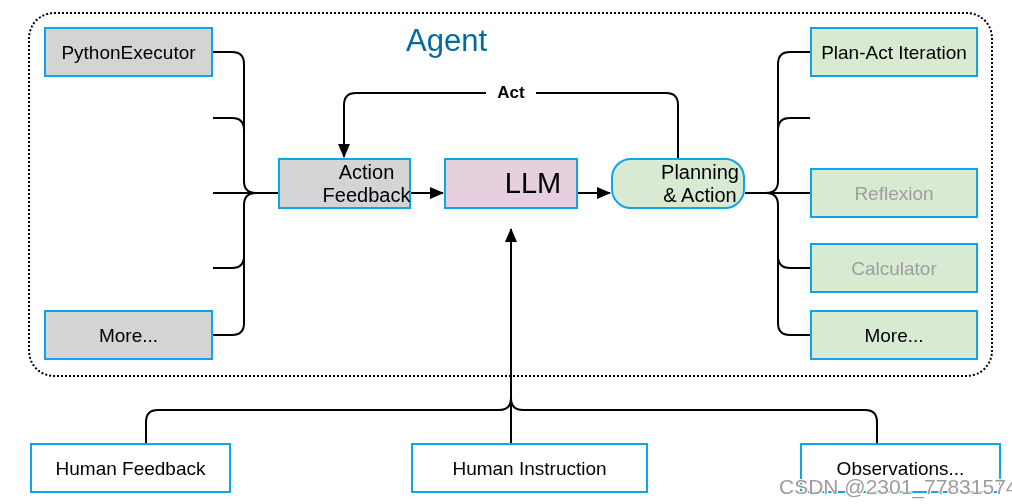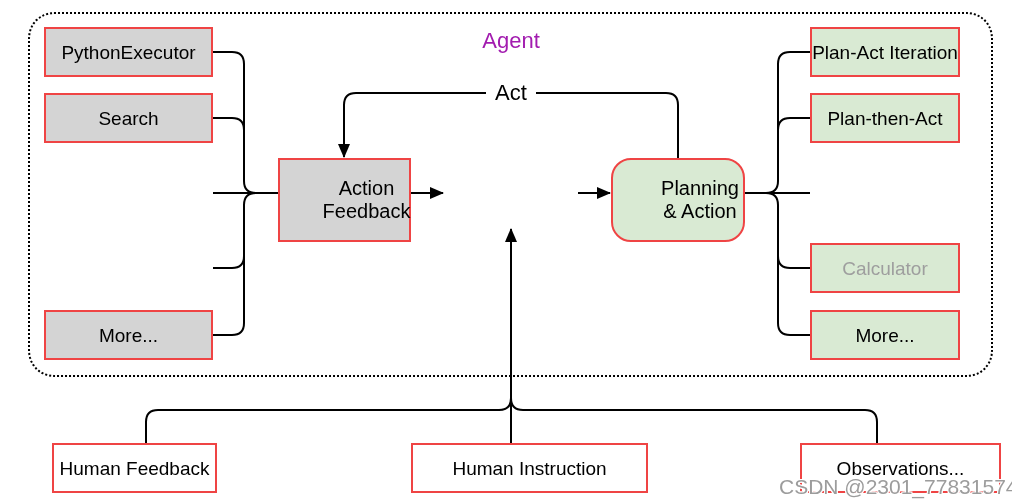--- a/index.html
+++ b/index.html
@@ -17,7 +17,7 @@
   }
   .box{
     position:absolute;display:flex;align-items:center;justify-content:center;
-    text-align:center;border:2px solid #ef4444;box-sizing:border-box;
+    text-align:center;border:2px solid #0ea5e9;box-sizing:border-box;
     font-size:19px;line-height:21px;background:#fff;
   }
   .tool{left:44px;width:169px;height:50px;background:var(--tool-fill,#d4d4d4);}

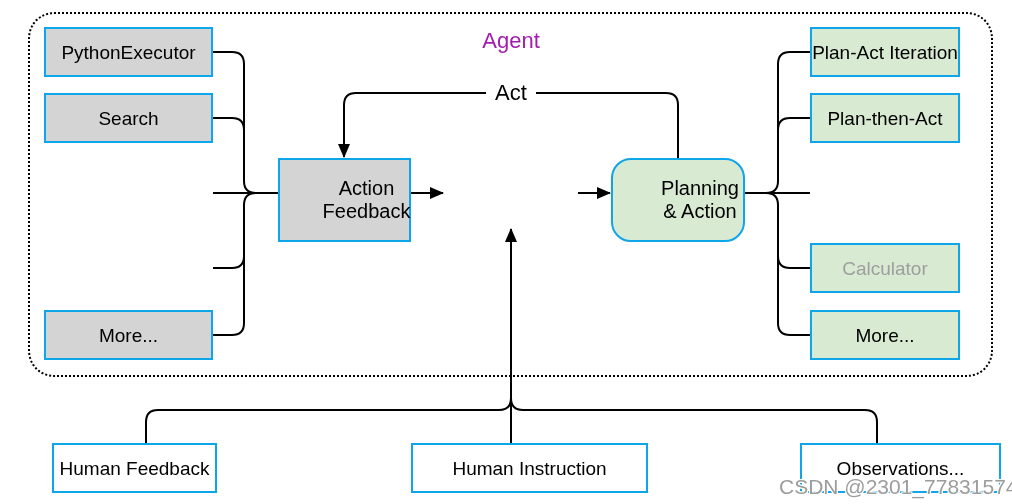--- a/index.html
+++ b/index.html
@@ -12,8 +12,8 @@
     border:2.5px dotted #000;border-radius:26px;
   }
   .title{
-    position:absolute;left:406px;top:24px;width:210px;text-align:center;
-    font-size:22px;line-height:34px;color:#a21caf;
+    position:absolute;left:406px;top:24px;width:210px;
+    font-size:31px;line-height:34px;color:#0369a1;
   }
   .box{
     position:absolute;display:flex;align-items:center;justify-content:center;

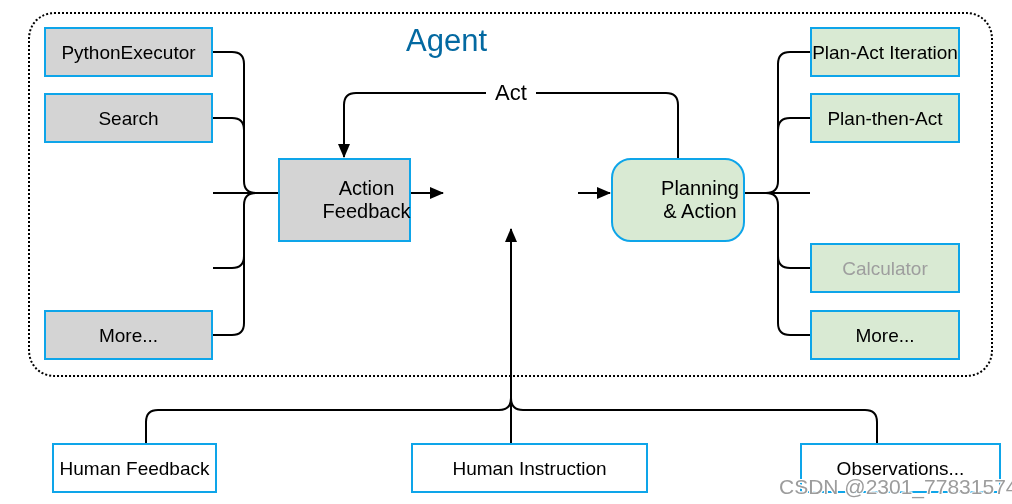--- a/index.html
+++ b/index.html
@@ -21,7 +21,7 @@
     font-size:19px;line-height:21px;background:#fff;
   }
   .tool{left:44px;width:169px;height:50px;background:var(--tool-fill,#d4d4d4);}
-  .strategy{left:810px;width:150px;height:50px;background:var(--strategy-fill,#d9ead3);}
+  .strategy{left:810px;width:168px;height:50px;background:var(--strategy-fill,#d9ead3);}
   .muted span{color:var(--muted-text,#9e9e9e);}
   .core{width:133px;height:84px;top:158px;font-size:20px;line-height:23px;padding-left:44px;}
   .core span{display:block;}

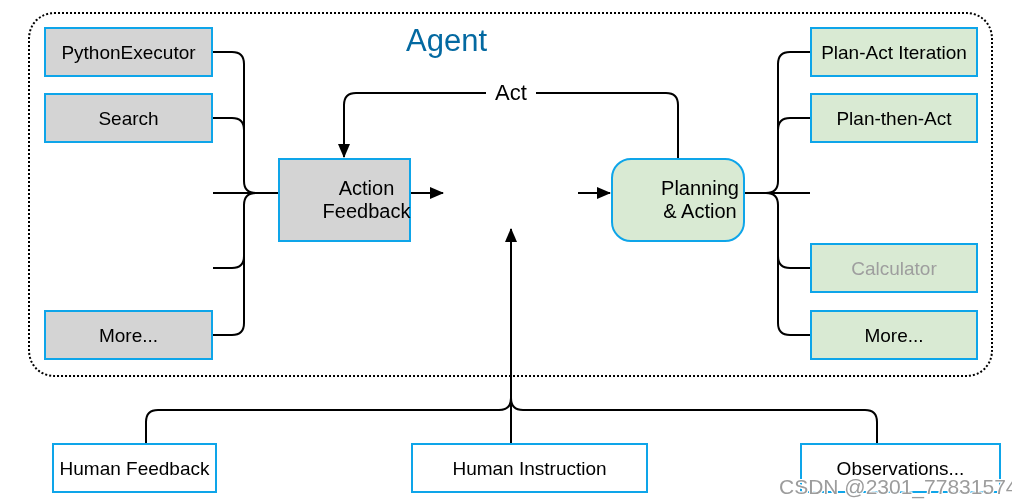--- a/index.html
+++ b/index.html
@@ -33,7 +33,7 @@
   .box{z-index:2;}
   .act-label{
     position:absolute;left:486px;top:83px;width:50px;text-align:center;
-    background:#fff;font-size:22px;line-height:19px;z-index:3;
+    background:#fff;font-size:17px;line-height:19px;z-index:3;font-weight:bold;
   }
   .watermark{
     position:absolute;left:779px;top:475px;z-index:5;

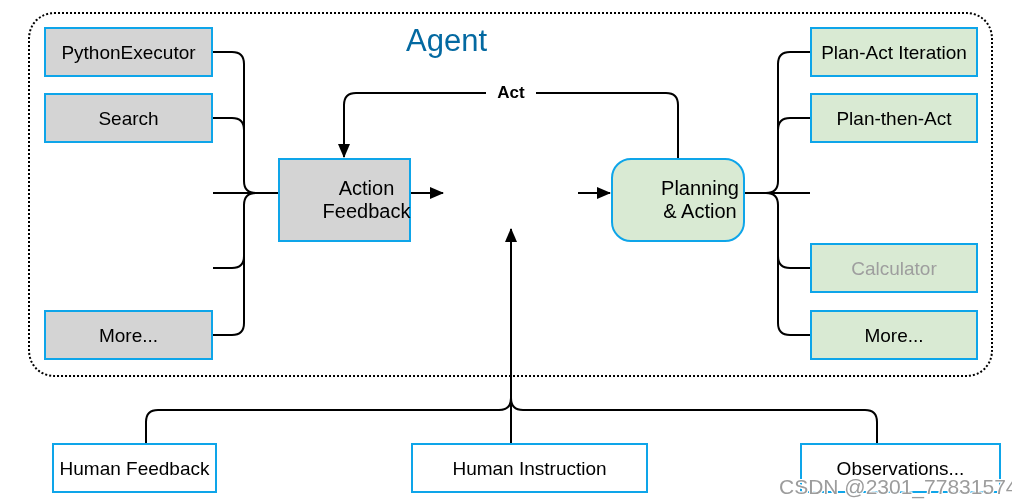--- a/index.html
+++ b/index.html
@@ -87,9 +87,6 @@
   <div class="box tool" style="top:27px">
       <span>PythonExecutor</span>
     </div>
-  <div class="box tool" style="top:93px">
-      <span>Search</span>
-    </div>
   <div class="box tool" style="top:310px">
       <span>More...</span>
     </div>

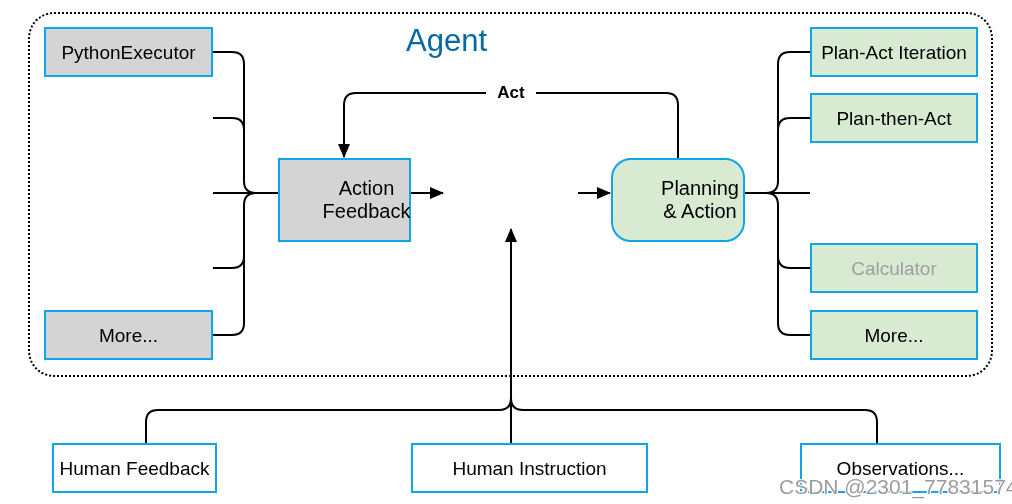--- a/index.html
+++ b/index.html
@@ -107,9 +107,6 @@
   <div class="box strategy" style="top:27px">
       <span>Plan-Act Iteration</span>
     </div>
-  <div class="box strategy" style="top:93px">
-      <span>Plan-then-Act</span>
-    </div>
   <div class="box strategy muted" style="top:243px">
       <span>Calculator</span>
     </div>

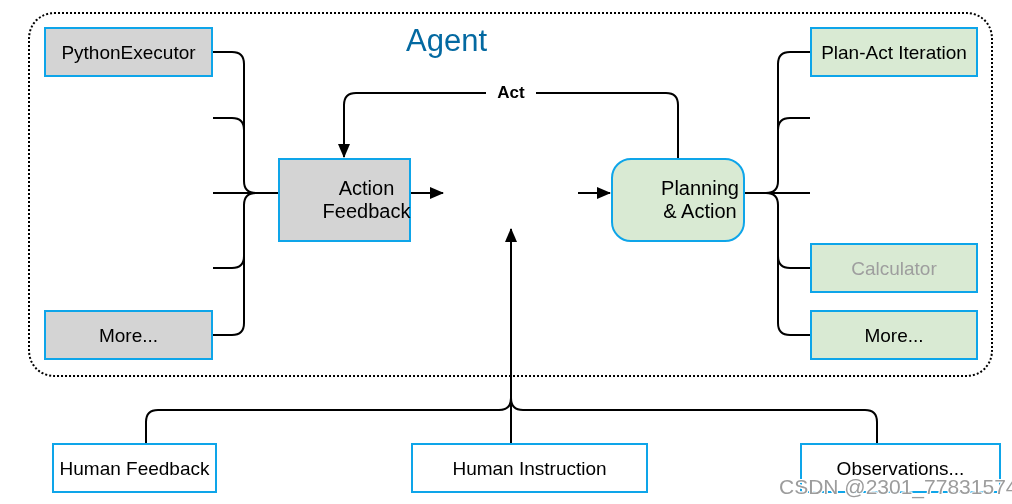--- a/index.html
+++ b/index.html
@@ -23,7 +23,7 @@
   .tool{left:44px;width:169px;height:50px;background:var(--tool-fill,#d4d4d4);}
   .strategy{left:810px;width:168px;height:50px;background:var(--strategy-fill,#d9ead3);}
   .muted span{color:var(--muted-text,#9e9e9e);}
-  .core{width:133px;height:84px;top:158px;font-size:20px;line-height:23px;padding-left:44px;}
+  .core{width:133px;height:51px;top:158px;font-size:20px;line-height:23px;padding-left:44px;}
   .core span{display:block;}
   .action-exec{left:278px;background:var(--tool-fill,#d4d4d4);}
   .llm{left:444px;width:134px;background:var(--llm-fill,#e6d0de);font-size:29px;}

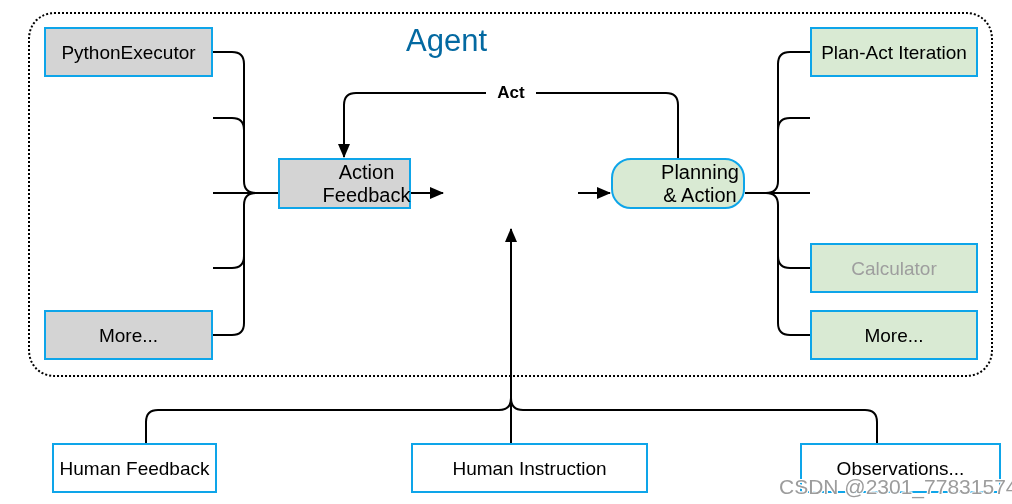--- a/index.html
+++ b/index.html
@@ -97,6 +97,9 @@
       <span>Feedback</span>
     </div>
   </div>
+  <div class="box core llm">
+    <span>LLM</span>
+  </div>
   <div class="box core planning">
     <div>
       <span>Planning</span>

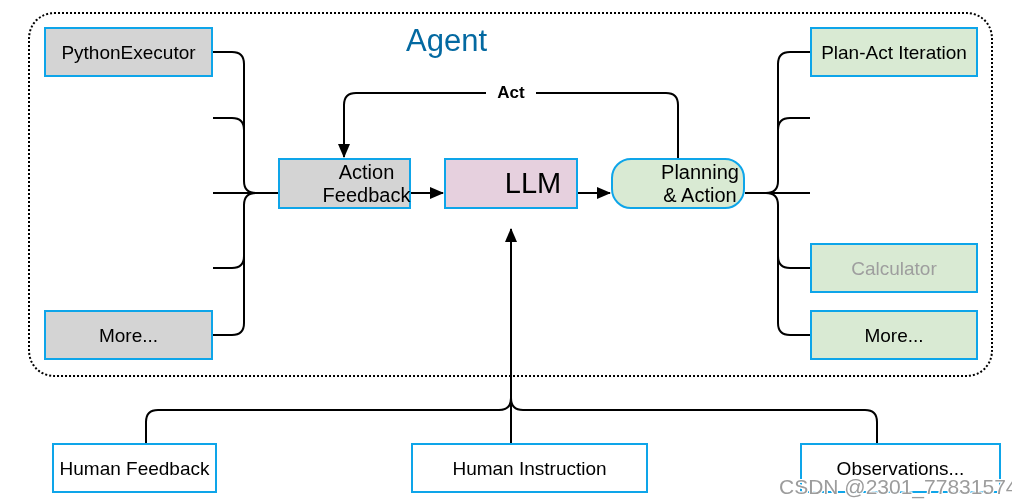--- a/index.html
+++ b/index.html
@@ -110,6 +110,9 @@
   <div class="box strategy" style="top:27px">
       <span>Plan-Act Iteration</span>
     </div>
+  <div class="box strategy muted" style="top:168px">
+      <span>Reflexion</span>
+    </div>
   <div class="box strategy muted" style="top:243px">
       <span>Calculator</span>
     </div>

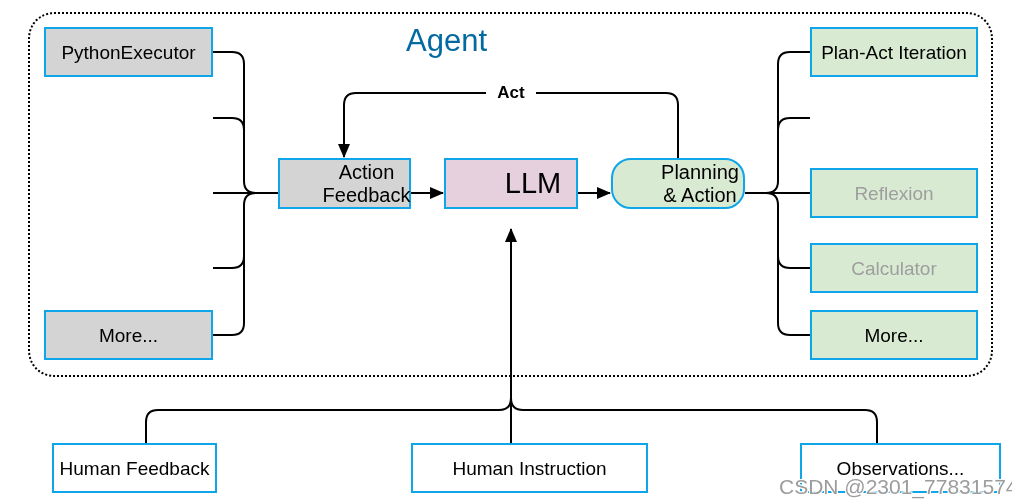--- a/index.html
+++ b/index.html
@@ -120,7 +120,7 @@
       <span>More...</span>
     </div>
 
-  <div class="box input-box" style="left:52px;width:165px">
+  <div class="box input-box" style="left:30px;width:201px">
       <span>Human Feedback</span>
     </div>
   <div class="box input-box" style="left:411px;width:237px">

